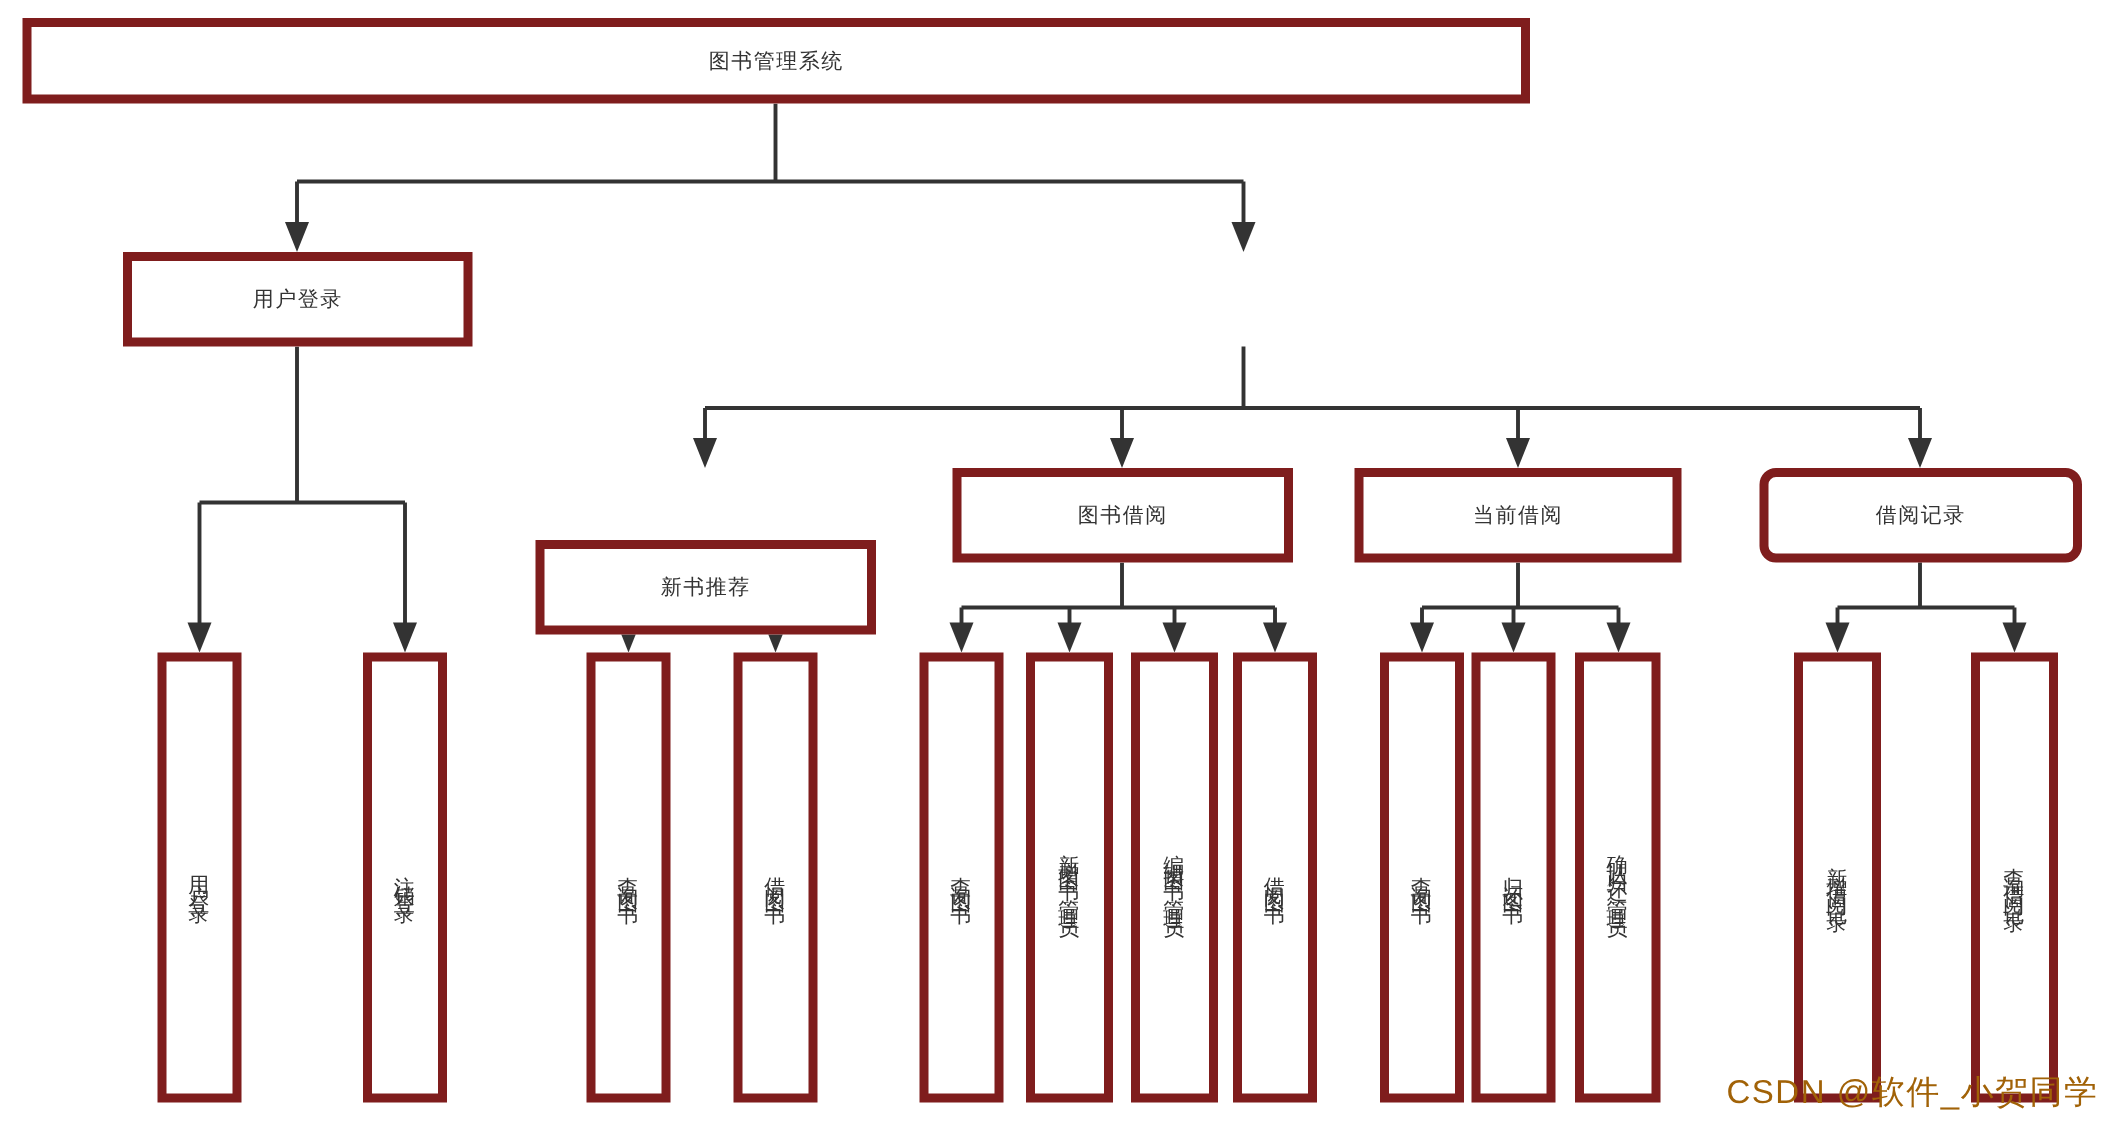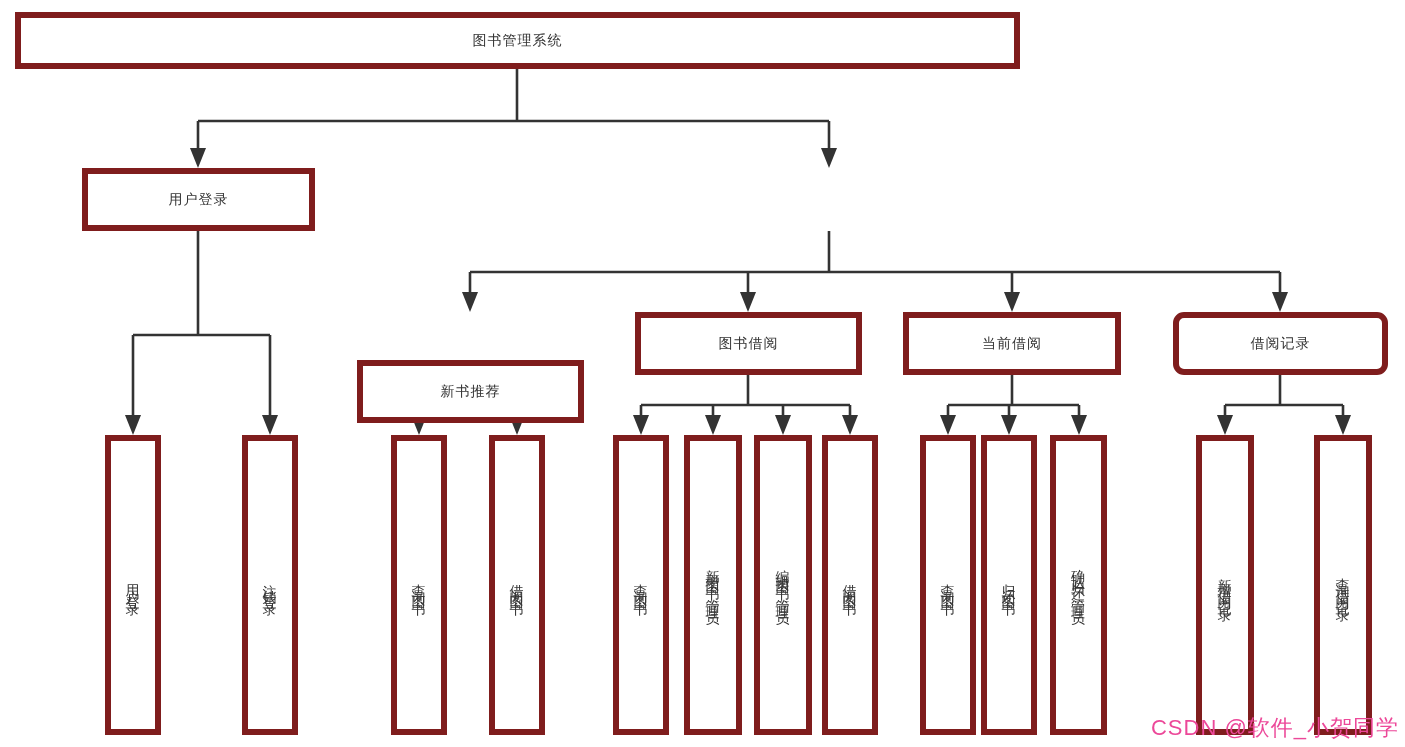--- a/index.html
+++ b/index.html
@@ -46,7 +46,7 @@
     right: 6px;
     bottom: 4px;
     font-size: 22px;
-    color: #ec4899;
+    color: #a16207;
     letter-spacing: 1px;
     z-index: 3;
     white-space: nowrap;

